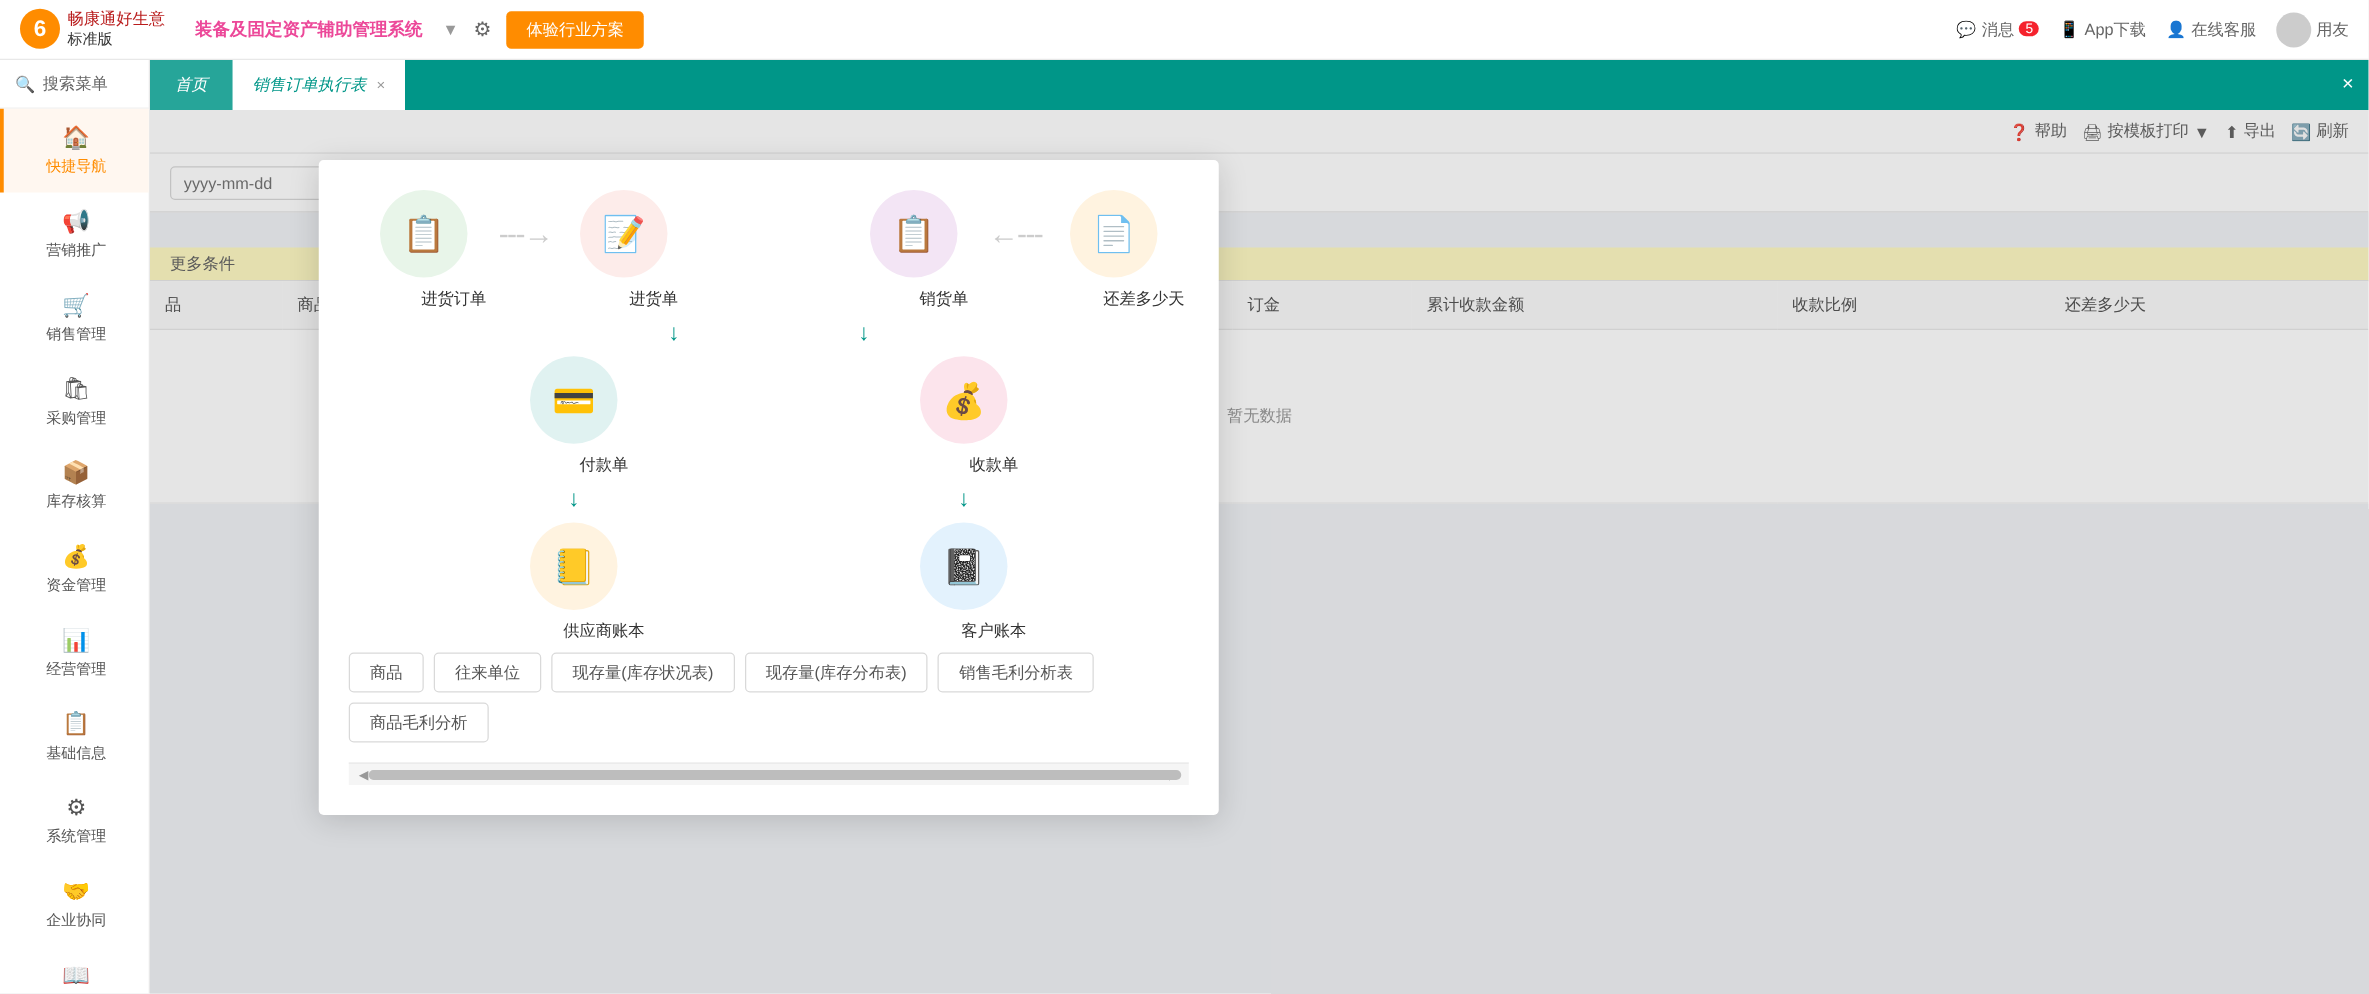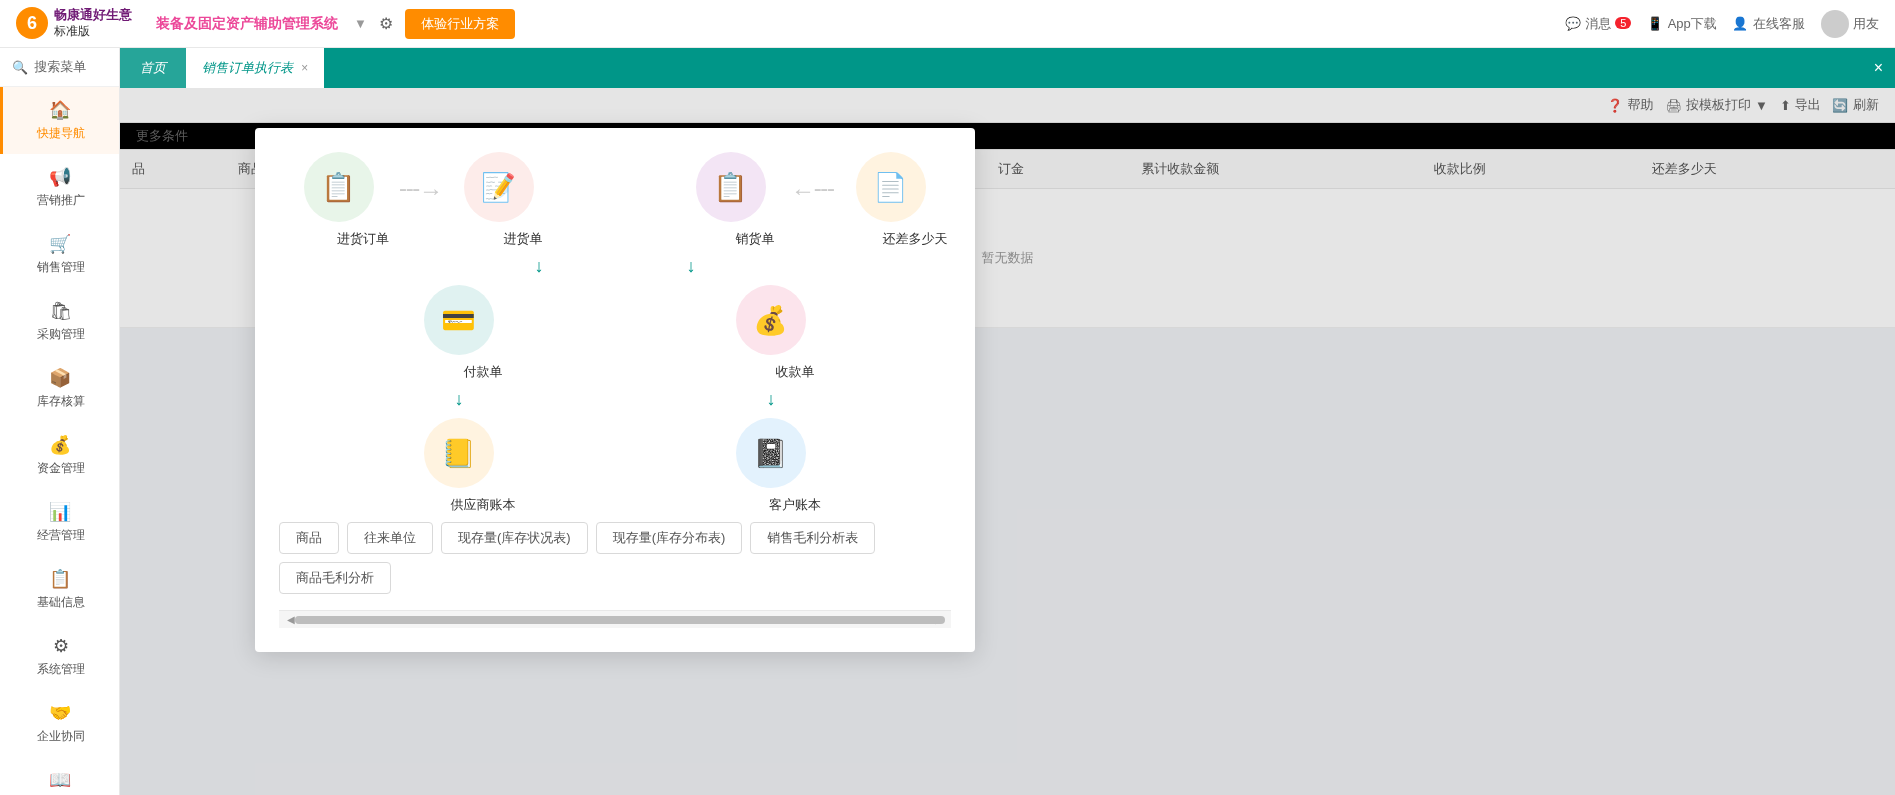--- a/index.html
+++ b/index.html
@@ -18,7 +18,7 @@
     .logo-area { display: flex; align-items: center; gap: 6px; min-width: 120px; }
     .logo-icon { width: 32px; height: 32px; background: #ff8c00; border-radius: 50%; display: flex; align-items: center; justify-content: center; color: white; font-size: 18px; font-weight: bold; }
     .logo-text { font-size: 12px; color: #333; line-height: 1.3; }
-    .logo-text .brand { color: #701a75; font-weight: bold; font-size: 13px; }
+    .logo-text .brand { color: #b91c1c; font-weight: normal; font-size: 13px; }
     .system-name { color: #ec4899; font-size: 14px; font-weight: bold; margin-left: 8px; }
     .system-dropdown { color: #999; cursor: pointer; margin-left: 4px; }
     .top-actions { display: flex; align-items: center; gap: 16px; margin-left: auto; }

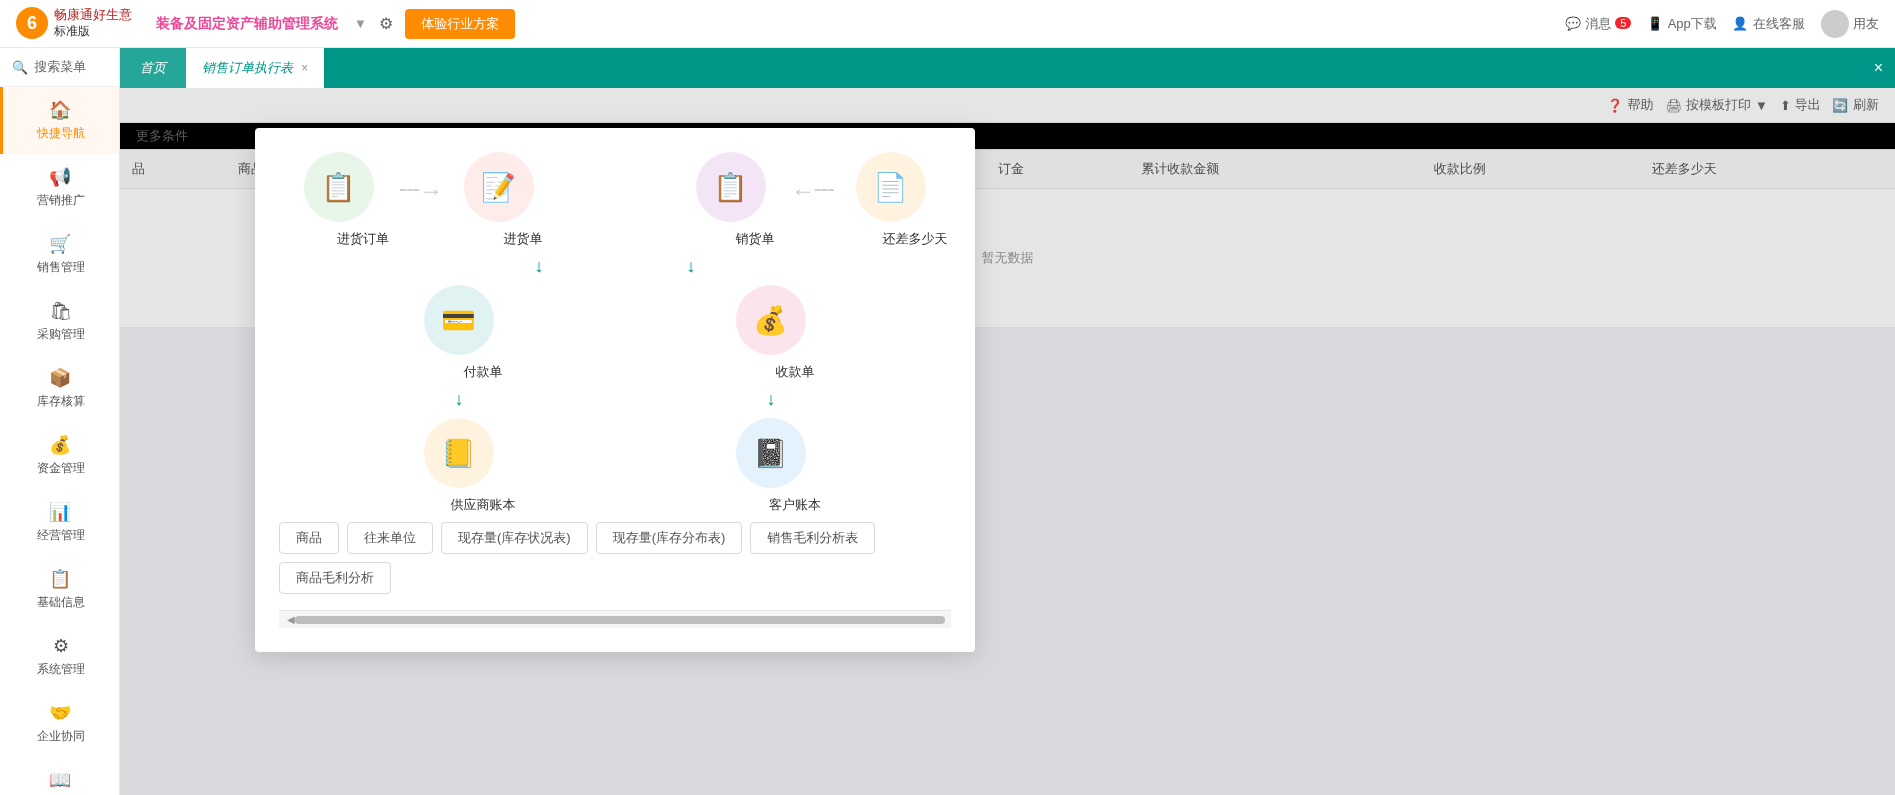--- a/index.html
+++ b/index.html
@@ -222,6 +222,19 @@
           </div>
         </div>
 
+        <div class="filter-bar">
+          <input class="filter-input" placeholder="yyyy-mm-dd" style="">
+          <span class="calendar-icon">📅</span>
+          <span style="color:#ccc">—</span>
+          <input class="filter-input" placeholder="yyyy-mm-dd" style="">
+          <span class="calendar-icon">📅</span>
+          <span class="filter-label">单据状态</span>
+          <select class="filter-select">
+            <option></option>
+          </select>
+          <button class="query-btn">查询</button>
+          <button class="settings-btn">设置</button>
+        </div>
 
         <div style="background:#000000; padding:4px 16px; border-bottom:1px solid #e8e8e8;">
           <span class="more-conditions">更多条件</span>

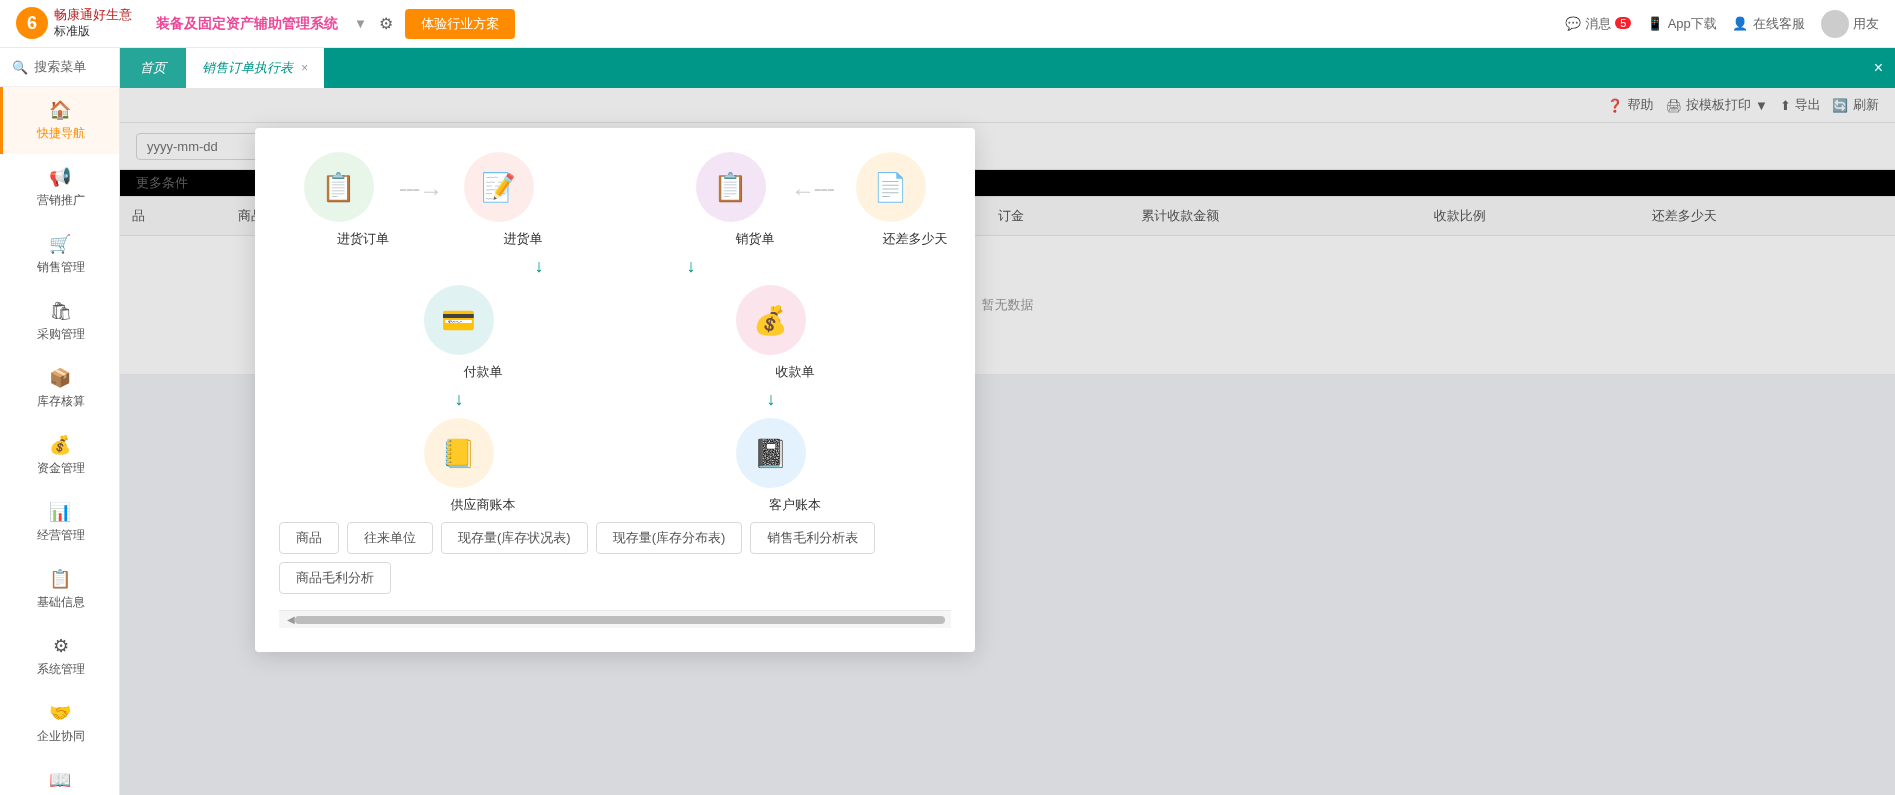--- a/index.html
+++ b/index.html
@@ -236,7 +236,7 @@
           <button class="settings-btn">设置</button>
         </div>
 
-        <div style="background:#000000; padding:4px 16px; border-bottom:1px solid #e8e8e8;">
+        <div style="background:#fef9c3; padding:4px 16px; border-bottom:1px solid #e8e8e8;margin-top:28px;">
           <span class="more-conditions">更多条件</span>
         </div>
 

